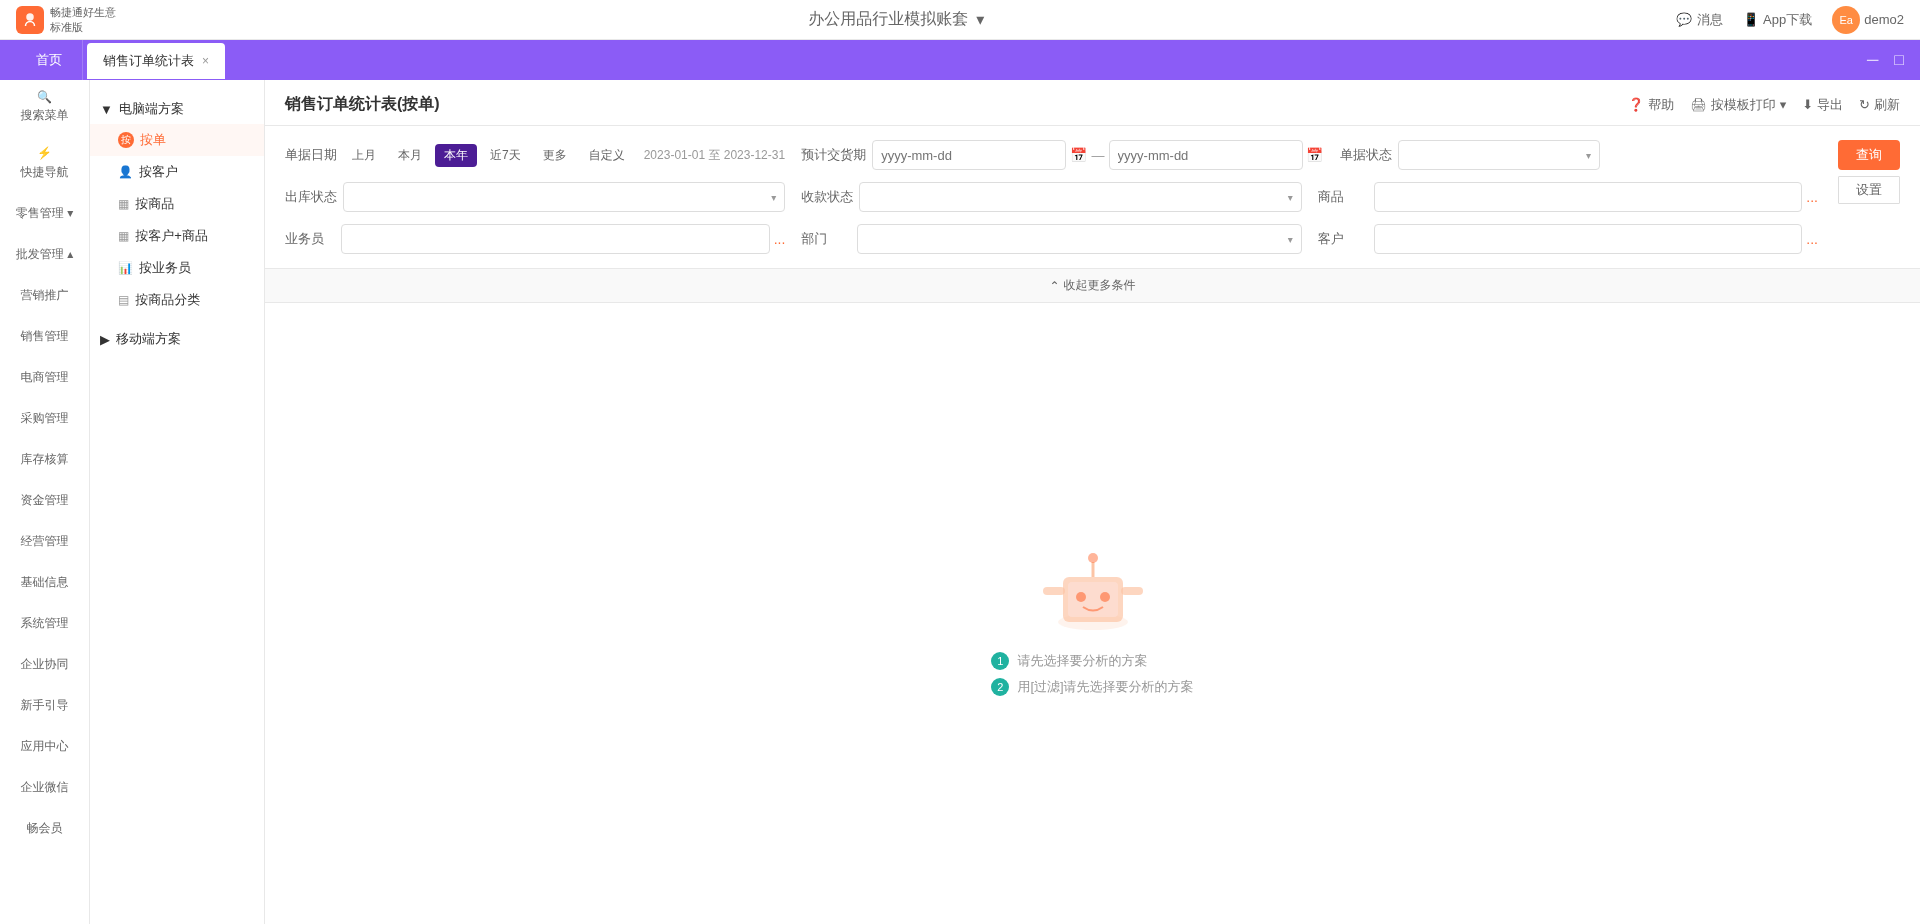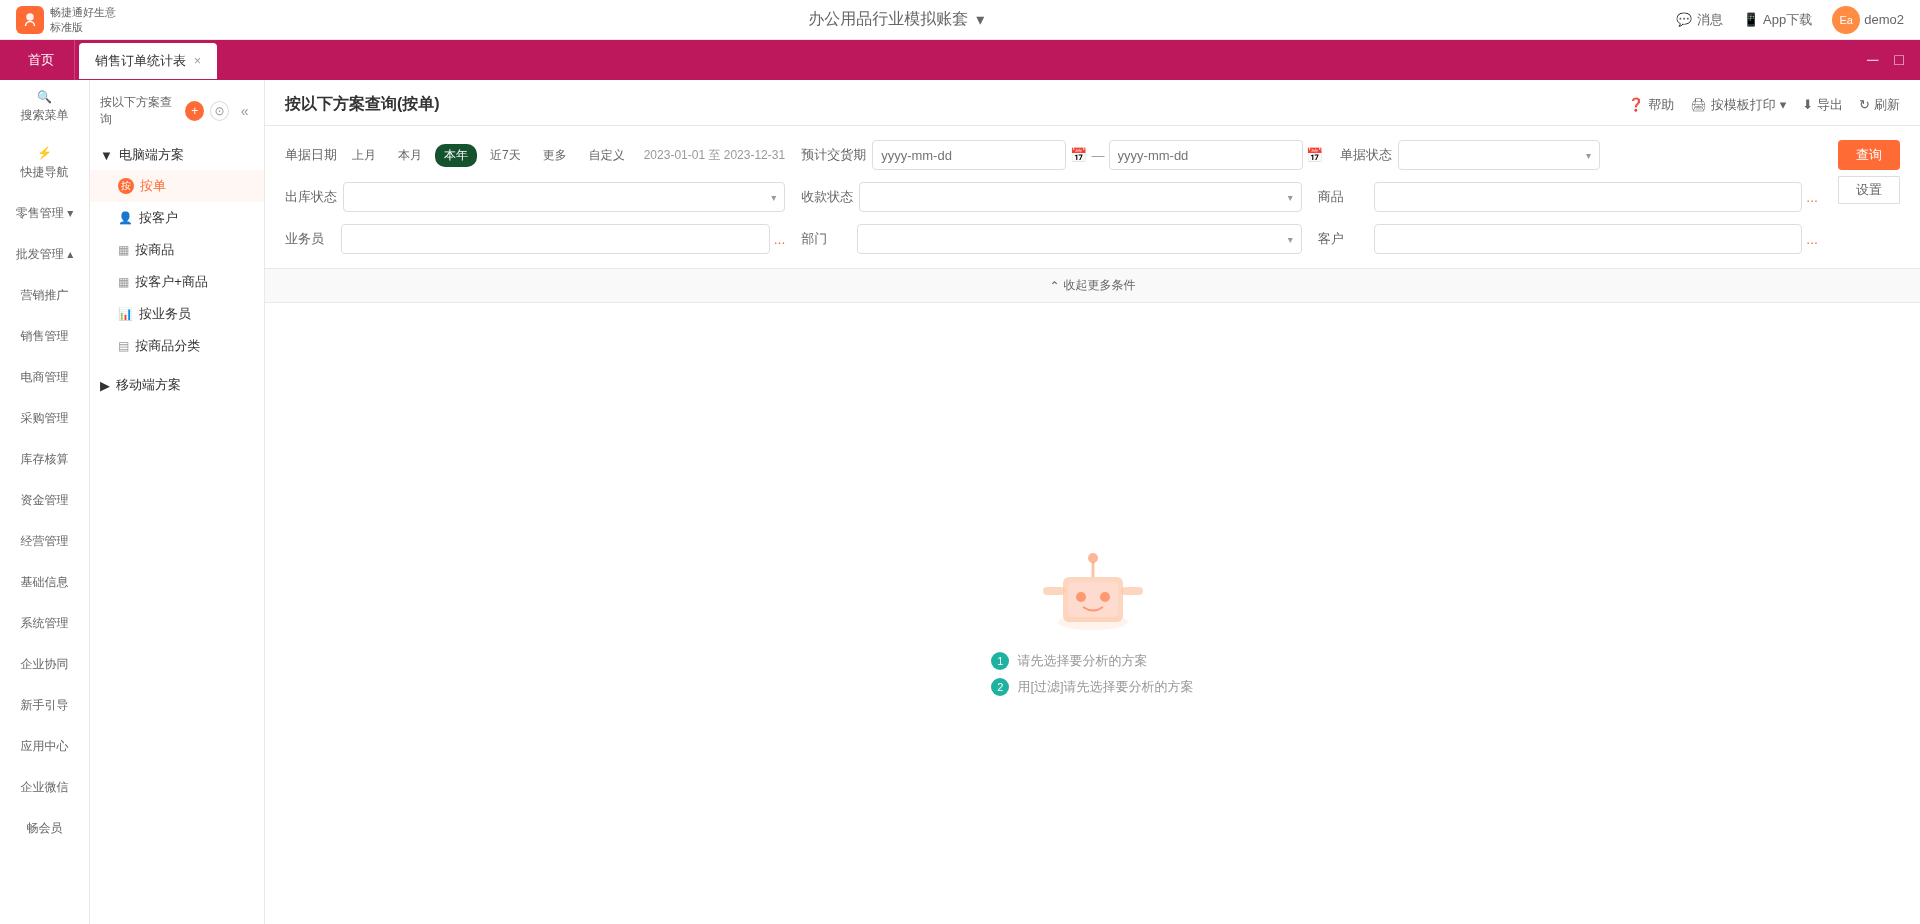--- a/index.html
+++ b/index.html
@@ -30,10 +30,10 @@
     
     .tabbar {
       height: 40px;
-      background: #be185d;
-      display: flex;
-      align-items: center;
-      padding: 0 0 0 8px;
+      background: #8b5cf6;
+      display: flex;
+      align-items: center;
+      padding: 0 0 0 16px;
       position: fixed;
       top: 40px; left: 0; right: 0;
       z-index: 99;

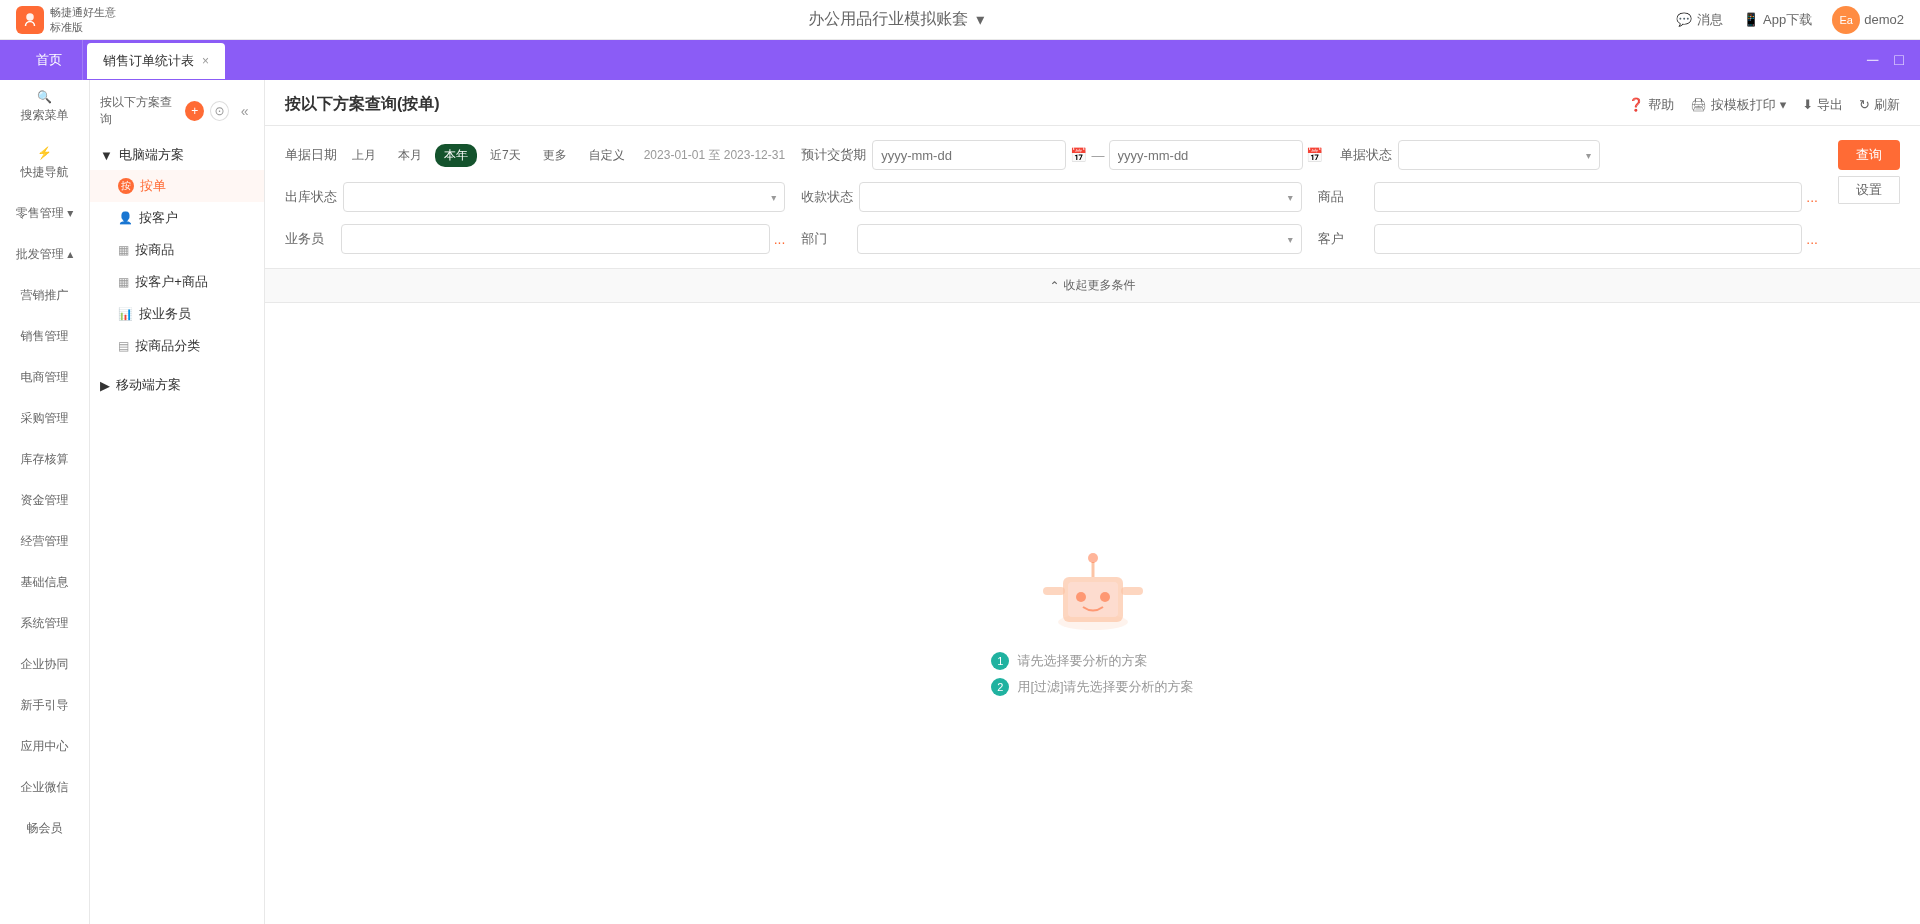--- a/index.html
+++ b/index.html
@@ -474,18 +474,6 @@
     <div class="content-inner">
 
       <div class="left-panel">
-        <div class="left-panel-header">
-          <span>按以下方案查询</span>
-          <div class="panel-icon-btn">
-            <span>+</span>
-          </div>
-          <div class="panel-icon-circle">
-            <span>⊙</span>
-          </div>
-          <div class="panel-collapse">
-            <span>«</span>
-          </div>
-        </div>
 
         <div class="scheme-group">
           <div class="scheme-group-header">

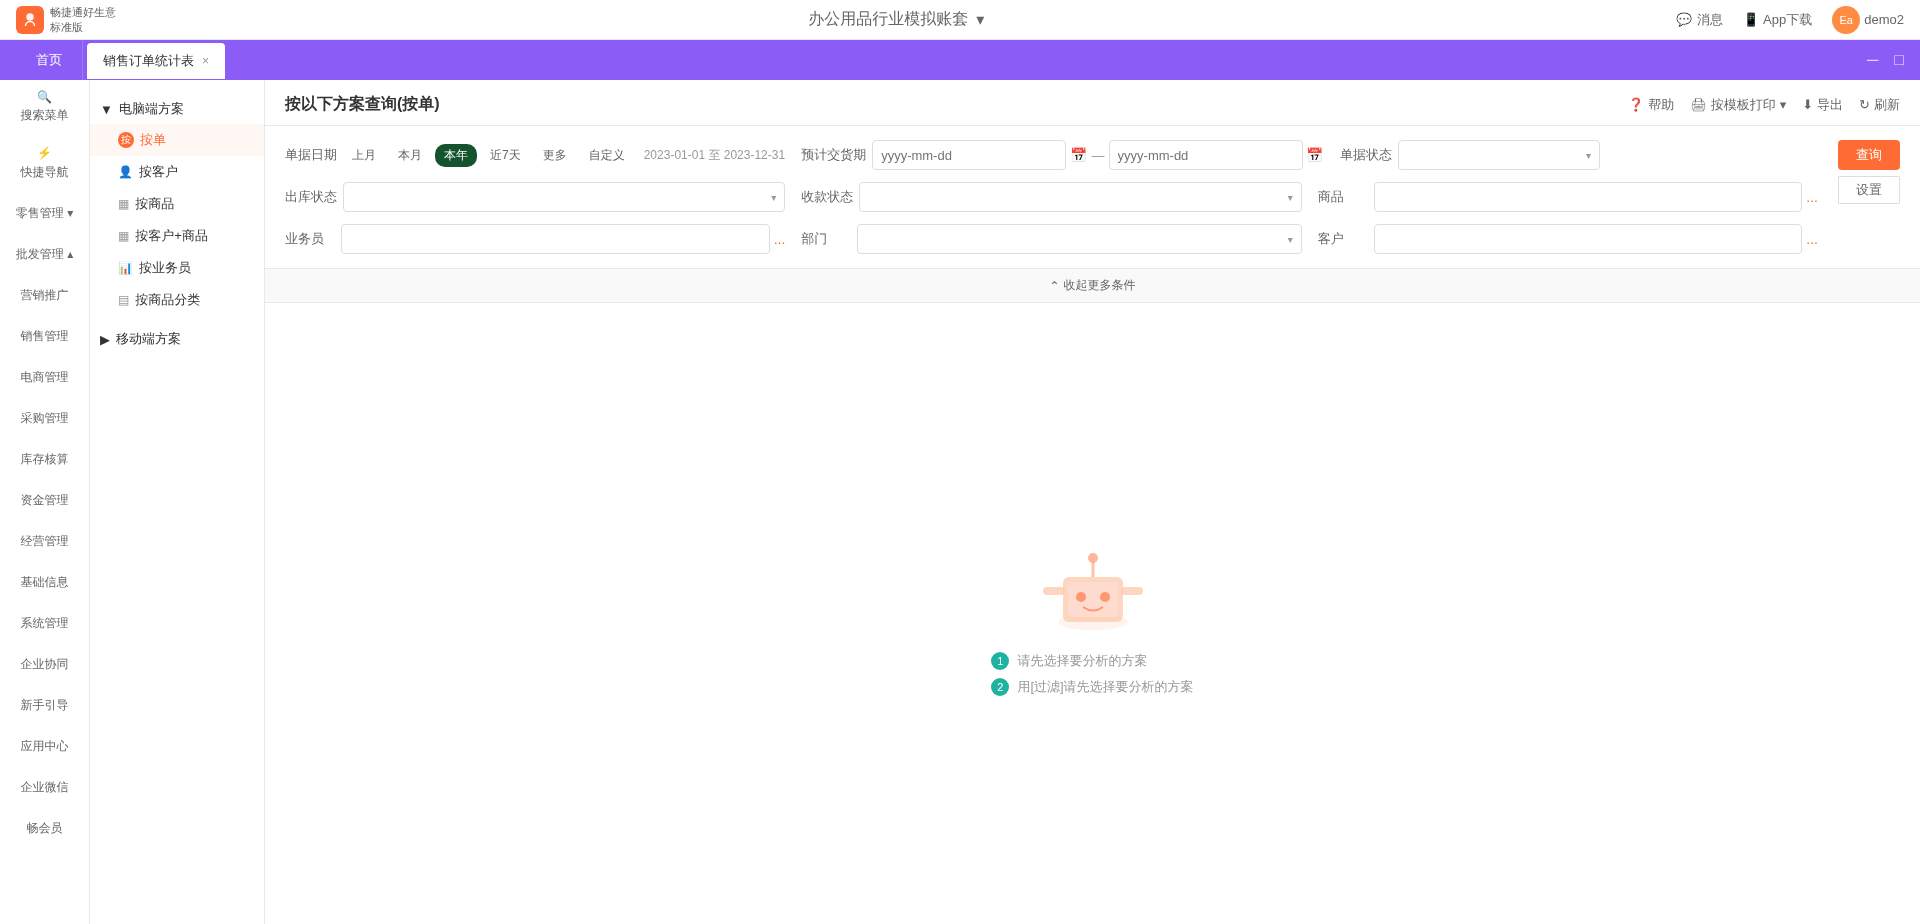--- a/index.html
+++ b/index.html
@@ -517,7 +517,7 @@
       <div class="right-main">
 
         <div class="page-header">
-          <div class="page-title">按以下方案查询(按单)</div>
+          <div class="page-title">销售订单统计表(按单)</div>
           <div class="page-actions">
             <div class="action-btn">
               <span>❓</span>

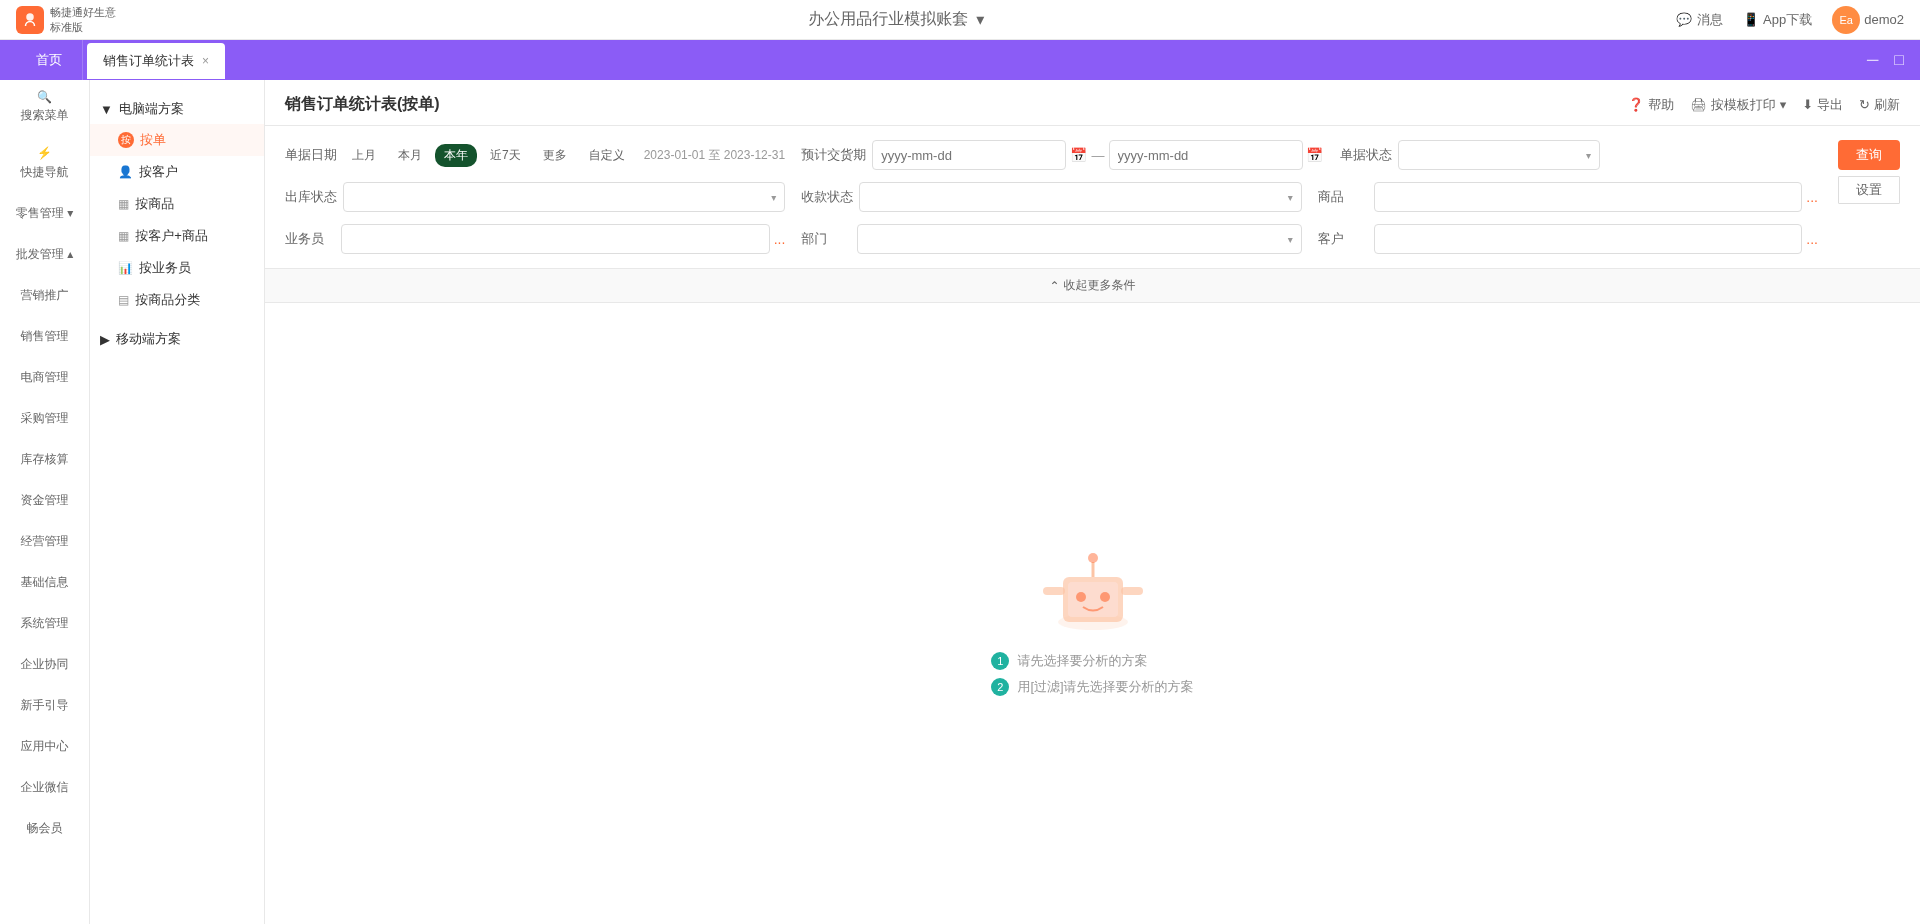--- a/index.html
+++ b/index.html
@@ -227,9 +227,9 @@
       border: 1px solid transparent;
     }
     .date-btn.active {
-      background: #14532d;
+      background: #4c1d95;
       color: #fff;
-      border-radius: 10px;
+      border-radius: 4px;
     }
     .date-range-text { font-size: 12px; color: #999; margin-left: 4px; }
 

